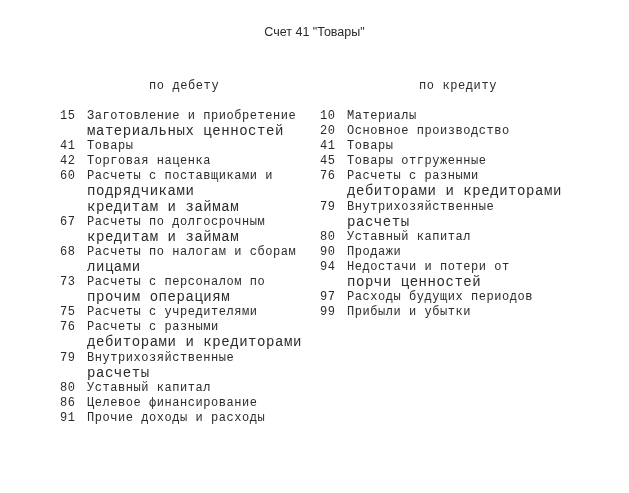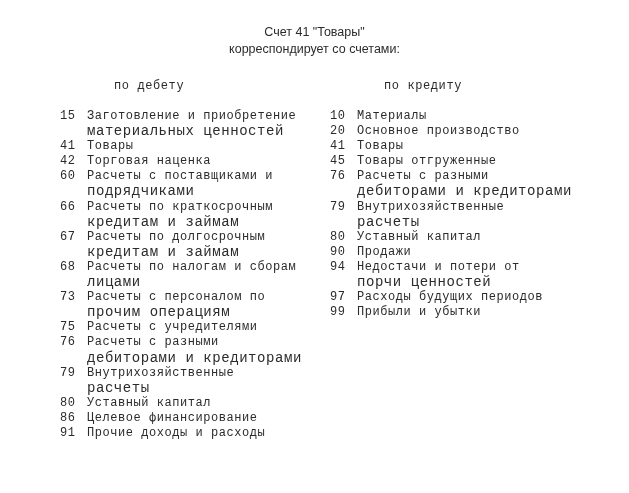--- a/index.html
+++ b/index.html
@@ -111,7 +111,6 @@
 
   <div class="title-block">
     <div class="title-line">Счет 41 "Товары"</div>
-    <div class="title-line">корреспондирует со счетами:</div>
   </div>
 
   <div class="col-headers">

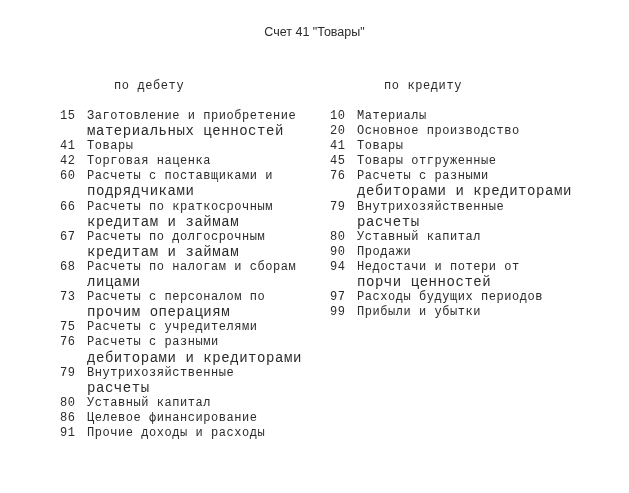--- a/index.html
+++ b/index.html
@@ -56,6 +56,7 @@
     letter-spacing: 0.6px;
     color: #2b2b2b;
     white-space: pre;
+    margin-left: 35px;
   }
   .col-header.debit  { left: 114px; }
   .col-header.credit { left: 384px; }

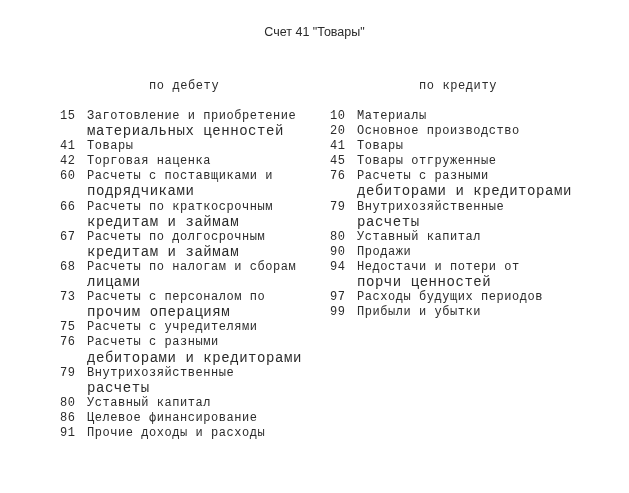--- a/index.html
+++ b/index.html
@@ -73,7 +73,7 @@
     top: 0;
   }
   .column.debit  { left: 39px;  width: 280px; margin-left: 21px; }
-  .column.credit { left: 330px; width: 290px; }
+  .column.credit { left: 320px; width: 290px; }
 
   .acct-row {
     display: block;

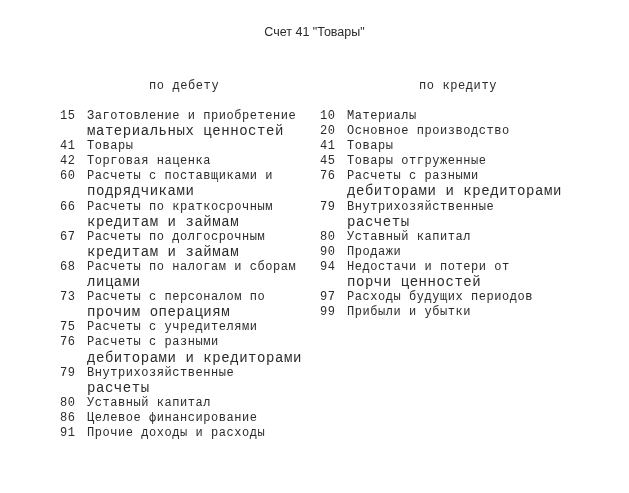--- a/index.html
+++ b/index.html
@@ -127,7 +127,6 @@
         <div class="acct-row"><span class="acct-code">42</span><span class="acct-name">Торговая наценка</span></div>
         <div class="acct-row"><span class="acct-code">60</span><span class="acct-name">Расчеты с поставщиками и</span></div>
         <div class="acct-cont">подрядчиками</div>
-        <div class="acct-row"><span class="acct-code">66</span><span class="acct-name">Расчеты по краткосрочным</span></div>
         <div class="acct-cont">кредитам и займам</div>
         <div class="acct-row"><span class="acct-code">67</span><span class="acct-name">Расчеты по долгосрочным</span></div>
         <div class="acct-cont">кредитам и займам</div>

